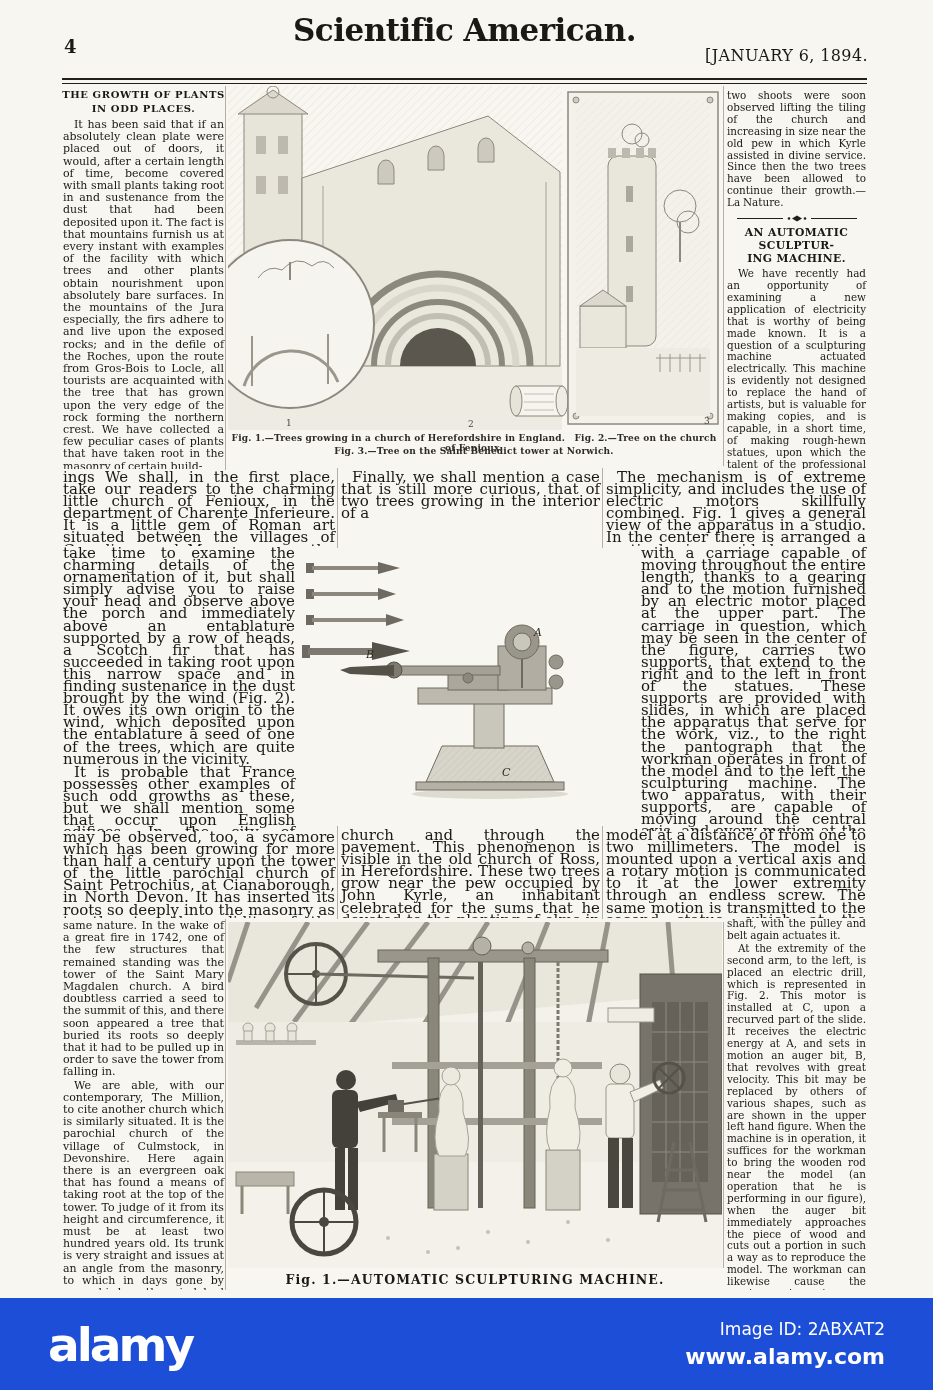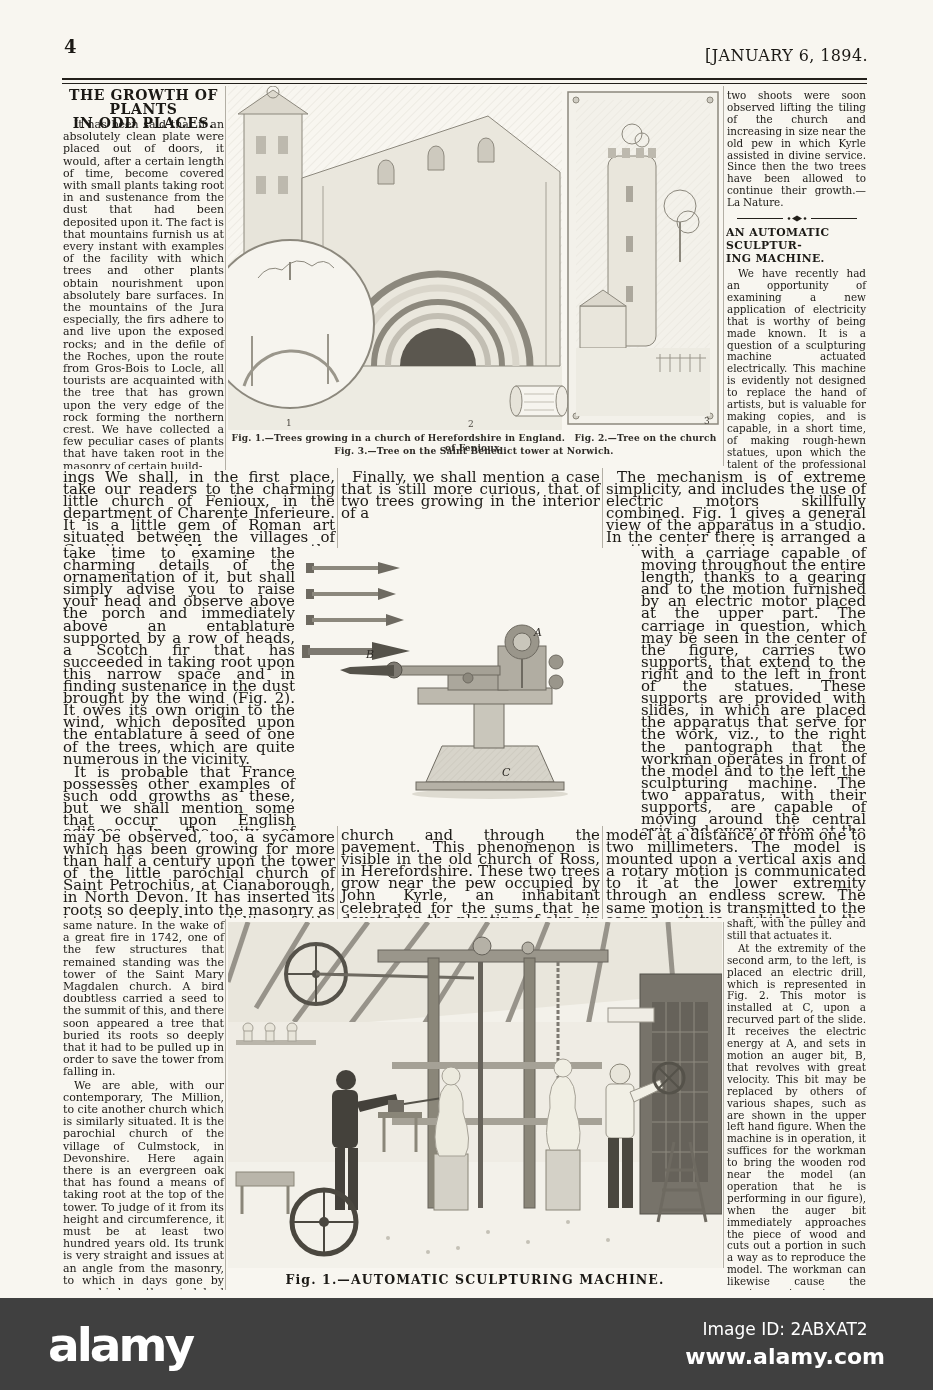--- a/index.html
+++ b/index.html
@@ -38,6 +38,7 @@
 <div class="page">
 
   <div class="abs pageno" style="left:64px;top:36px;">4</div>
+  <div class="abs masthead" style="left:62px;top:12px;width:805px;">Scientific American.</div>
   <div class="abs dateline" style="left:640px;top:46px;width:228px;">[JANUARY 6, 1894.</div>
   <div class="abs dbl-rule" style="left:62px;top:78px;width:805px;"></div>
 

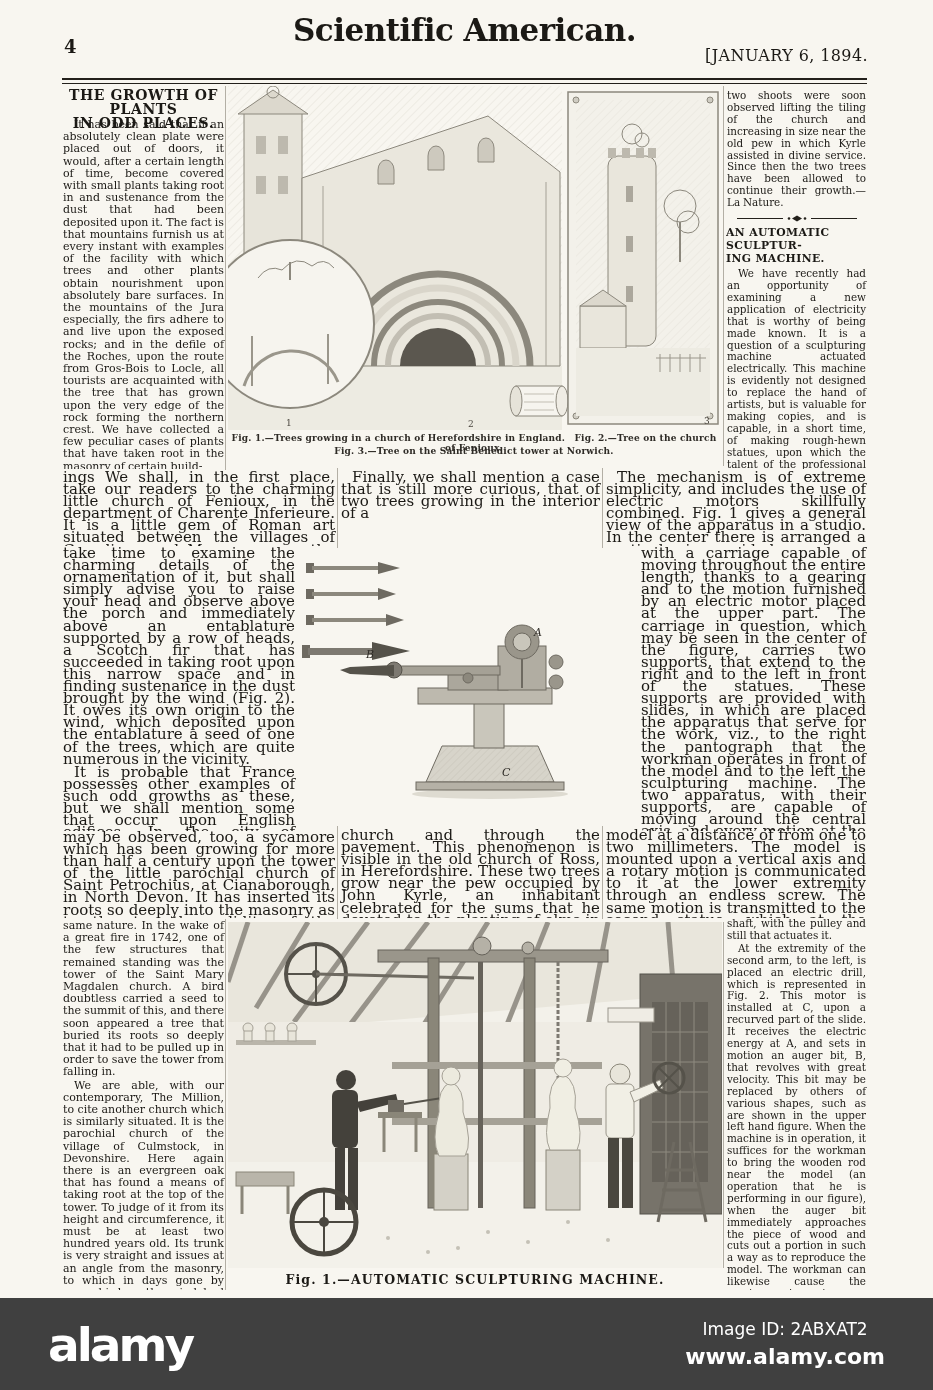--- a/index.html
+++ b/index.html
@@ -12,7 +12,7 @@
   .t-narrow{font-size:11px;line-height:12.2px;text-align:justify;word-spacing:-.3px;}
   .t-wide{font-size:15px;line-height:12.1px;text-align:justify;word-spacing:-.2px;}
   .t-right{font-size:10.4px;line-height:11.9px;text-align:justify;word-spacing:-.4px;}
-  .col-title{font-weight:bold;font-size:14px;line-height:14px;text-align:center;letter-spacing:.6px;}
+  .col-title{font-weight:bold;font-size:10px;line-height:14px;text-align:center;letter-spacing:.6px;}
   .col-title-sm{font-weight:bold;font-size:10.8px;line-height:13px;letter-spacing:.4px;}
   .pageno{font-weight:bold;font-size:18px;}
   .masthead{font-weight:bold;font-size:31px;letter-spacing:-.5px;text-align:center;}

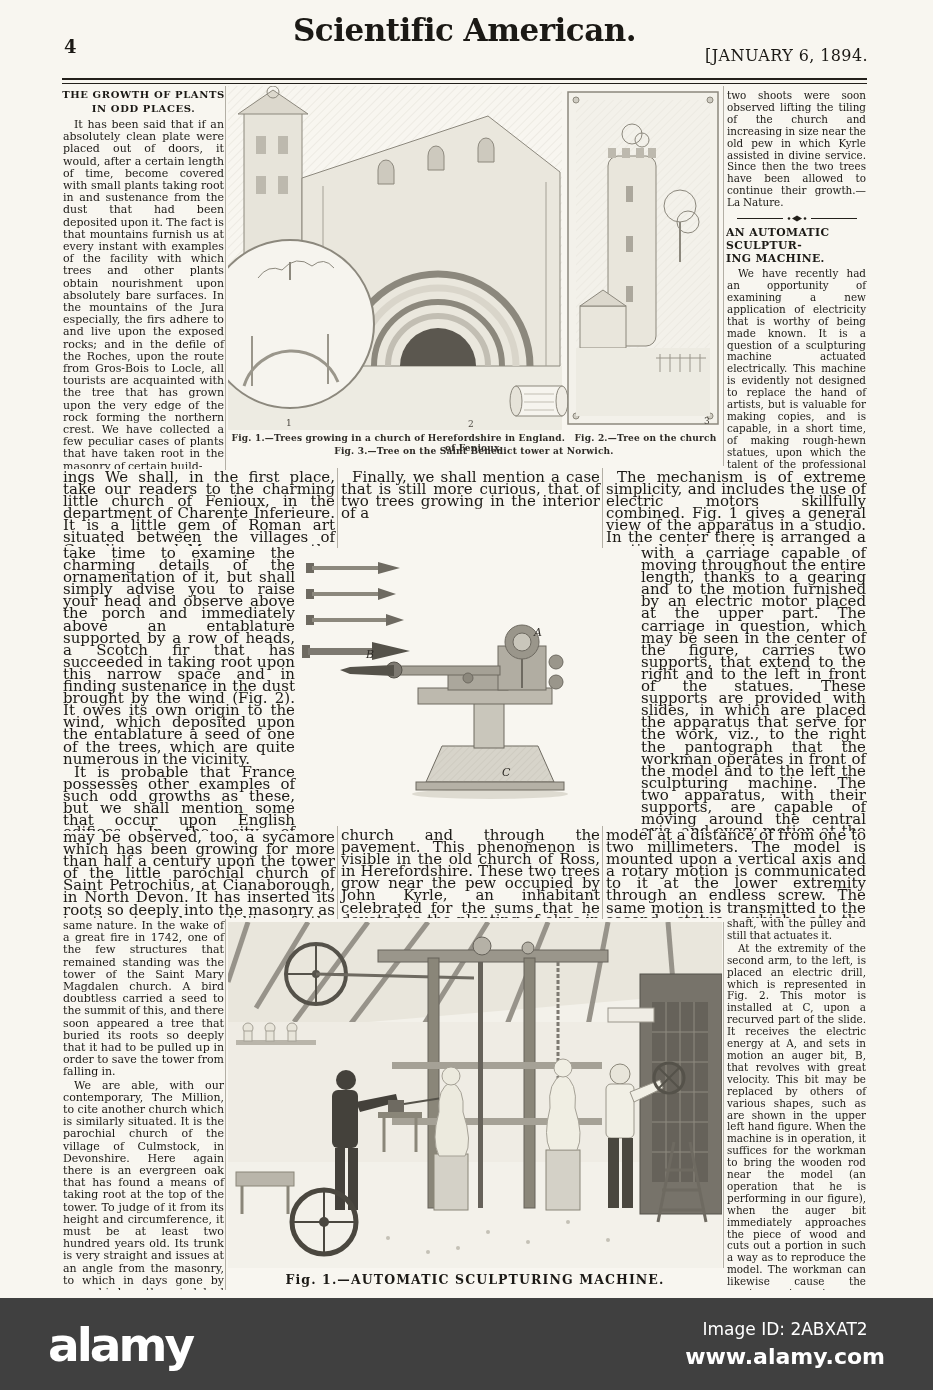--- a/index.html
+++ b/index.html
@@ -13,7 +13,7 @@
   .t-wide{font-size:15px;line-height:12.1px;text-align:justify;word-spacing:-.2px;}
   .t-right{font-size:10.4px;line-height:11.9px;text-align:justify;word-spacing:-.4px;}
   .col-title{font-weight:bold;font-size:10px;line-height:14px;text-align:center;letter-spacing:.6px;}
-  .col-title-sm{font-weight:bold;font-size:10.8px;line-height:13px;letter-spacing:.4px;}
+  .col-title-sm{font-weight:bold;font-size:10.8px;line-height:13px;text-align:center;letter-spacing:.4px;}
   .pageno{font-weight:bold;font-size:18px;}
   .masthead{font-weight:bold;font-size:31px;letter-spacing:-.5px;text-align:center;}
   .dateline{font-size:16px;letter-spacing:.4px;text-align:right;}

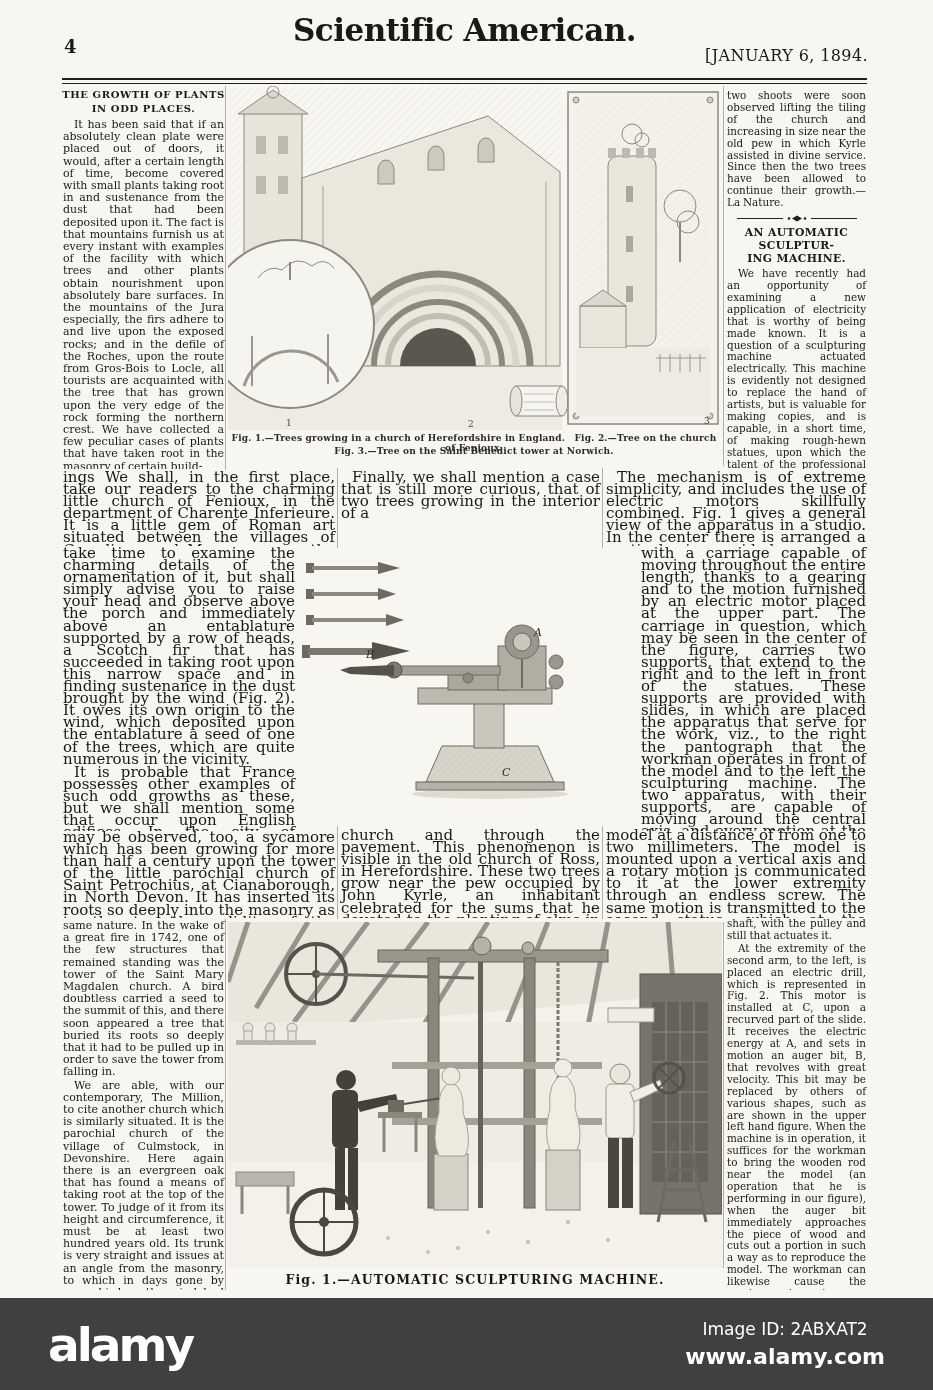--- a/index.html
+++ b/index.html
@@ -367,7 +367,7 @@
   <div class="abs fig-cap" style="left:228px;top:1272px;width:494px;">Fig. 1.—AUTOMATIC SCULPTURING MACHINE.</div>
 
   <div class="abs clip" style="left:726px;top:917px;width:141px;height:373px;">
-    <p class="t-right">shaft, with the pulley and still that actuates it.</p>
+    <p class="t-right">shaft, with the pulley and belt again actuates it.</p>
     <p class="t-right ind">At the extremity of the second arm, to the left, is placed an electric drill, which is represented in Fig. 2. This motor is installed at C, upon a recurved part of the slide. It receives the electric energy at A, and sets in motion an auger bit, B, that revolves with great velocity. This bit may be replaced by others of various shapes, such as are shown in the upper left hand figure. When the machine is in operation, it suffices for the workman to bring the wooden rod near the model (an operation that he is performing in our figure), when the auger bit immediately approaches the piece of wood and cuts out a portion in such a way as to reproduce the model. The workman can likewise cause the carriage to rise or descend in order to effect the same work throughout the whole length of the statue.</p>
 
   </div>

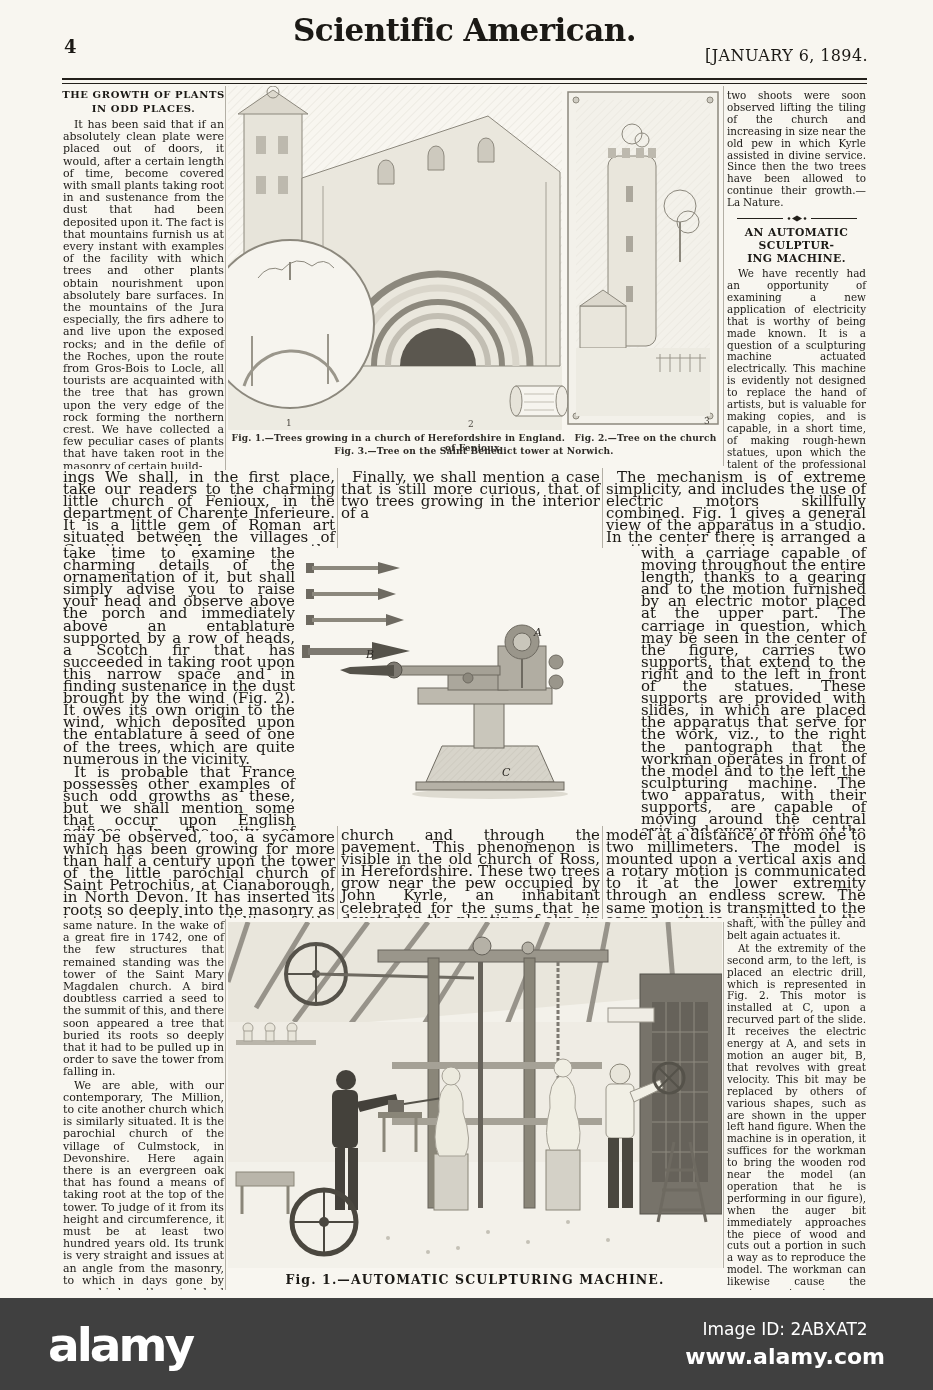--- a/index.html
+++ b/index.html
@@ -22,7 +22,7 @@
   .eng-cap{font-size:9px;font-weight:bold;text-align:center;letter-spacing:.2px;color:#2e2b26;}
   .fig-cap{font-size:12.5px;font-weight:bold;text-align:center;letter-spacing:1.1px;}
   .divider-wrap{display:flex;justify-content:center;margin:5px 0 3px;}
-  .alamy-bar{position:absolute;left:0;top:1298px;width:933px;height:92px;background:#404040;
+  .alamy-bar{position:absolute;left:0;top:1298px;width:933px;height:92px;background:#1d4ed8;
              display:flex;align-items:center;justify-content:space-between;padding:0 48px;box-sizing:border-box;}
   .alamy-logo{color:#fff;font-family:"DejaVu Sans","Liberation Sans",sans-serif;font-weight:bold;
               font-size:47px;letter-spacing:-3px;line-height:1;}

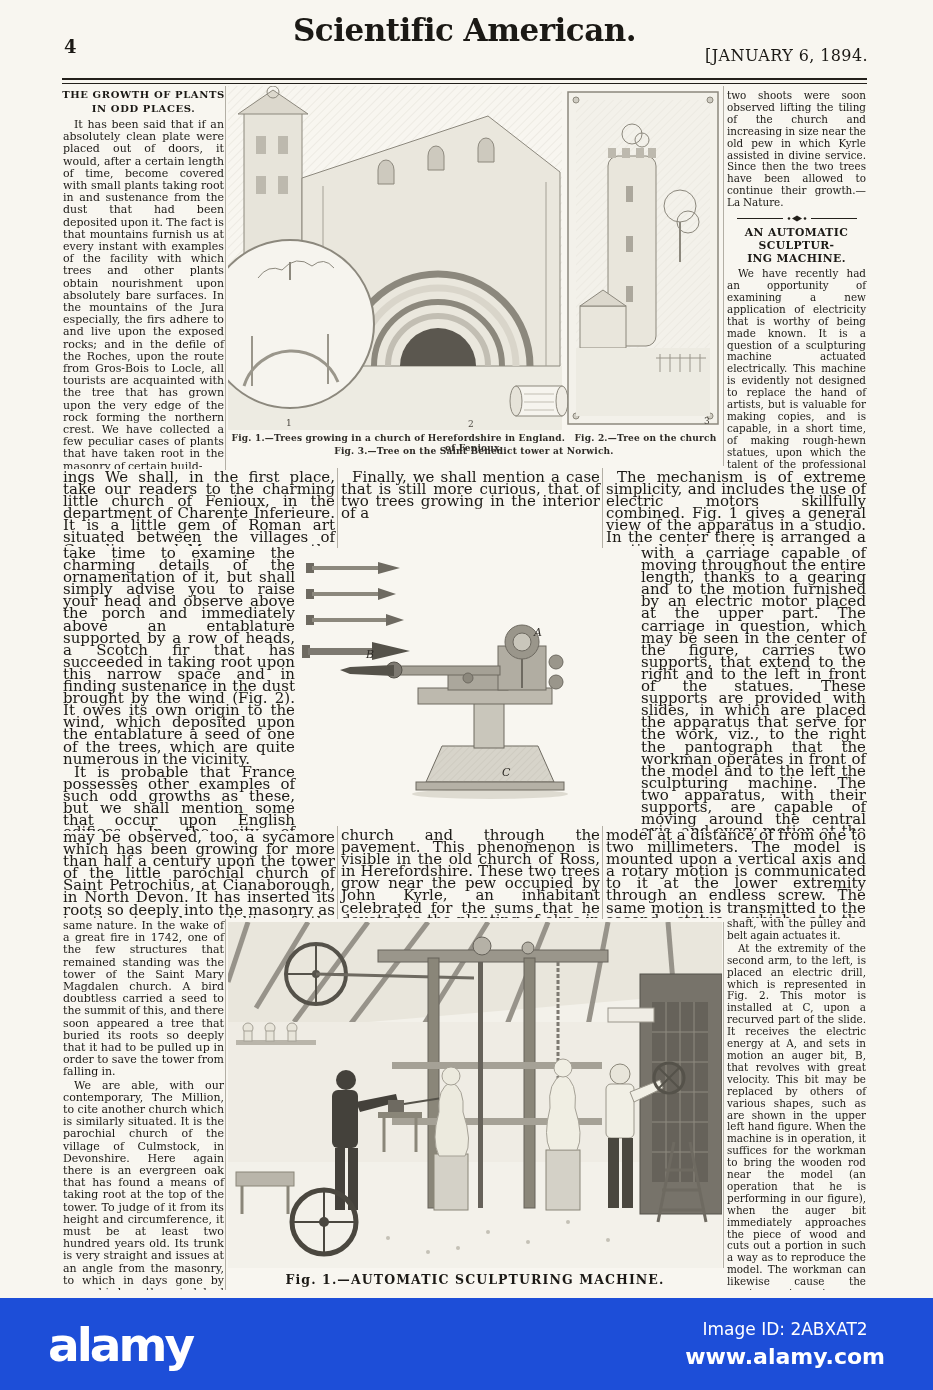--- a/index.html
+++ b/index.html
@@ -26,7 +26,7 @@
              display:flex;align-items:center;justify-content:space-between;padding:0 48px;box-sizing:border-box;}
   .alamy-logo{color:#fff;font-family:"DejaVu Sans","Liberation Sans",sans-serif;font-weight:bold;
               font-size:47px;letter-spacing:-3px;line-height:1;}
-  .alamy-meta{text-align:center;color:#fff;font-family:"DejaVu Sans","Liberation Sans",sans-serif;}
+  .alamy-meta{text-align:right;color:#fff;font-family:"DejaVu Sans","Liberation Sans",sans-serif;}
   .alamy-id{font-size:17px;margin-bottom:5px;}
   .alamy-url{font-size:22px;font-weight:bold;}
   .eng-num{font-size:9px;fill:#4a463f;font-family:"DejaVu Serif",serif;}

